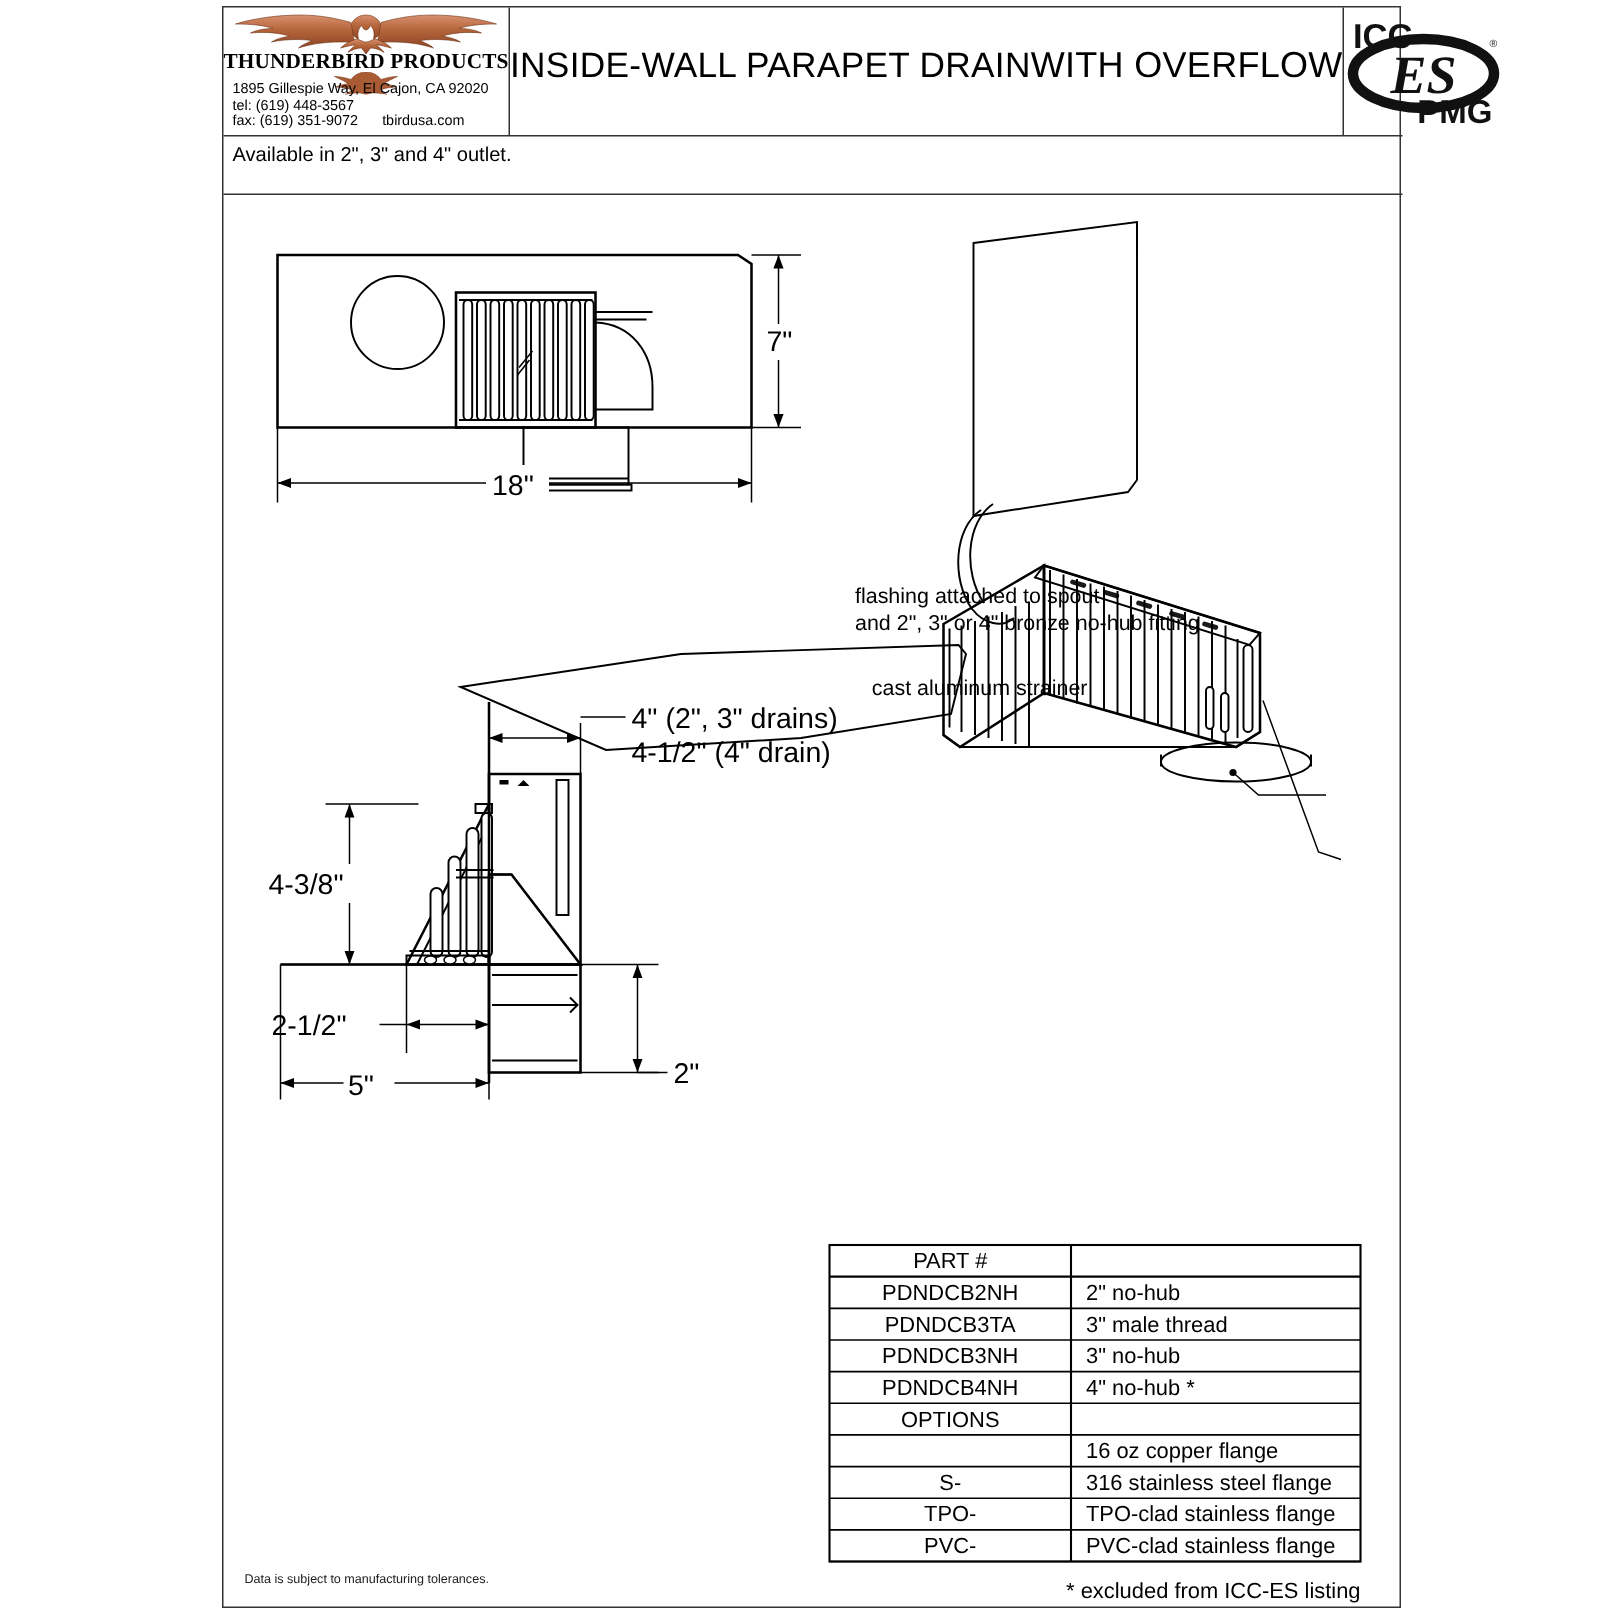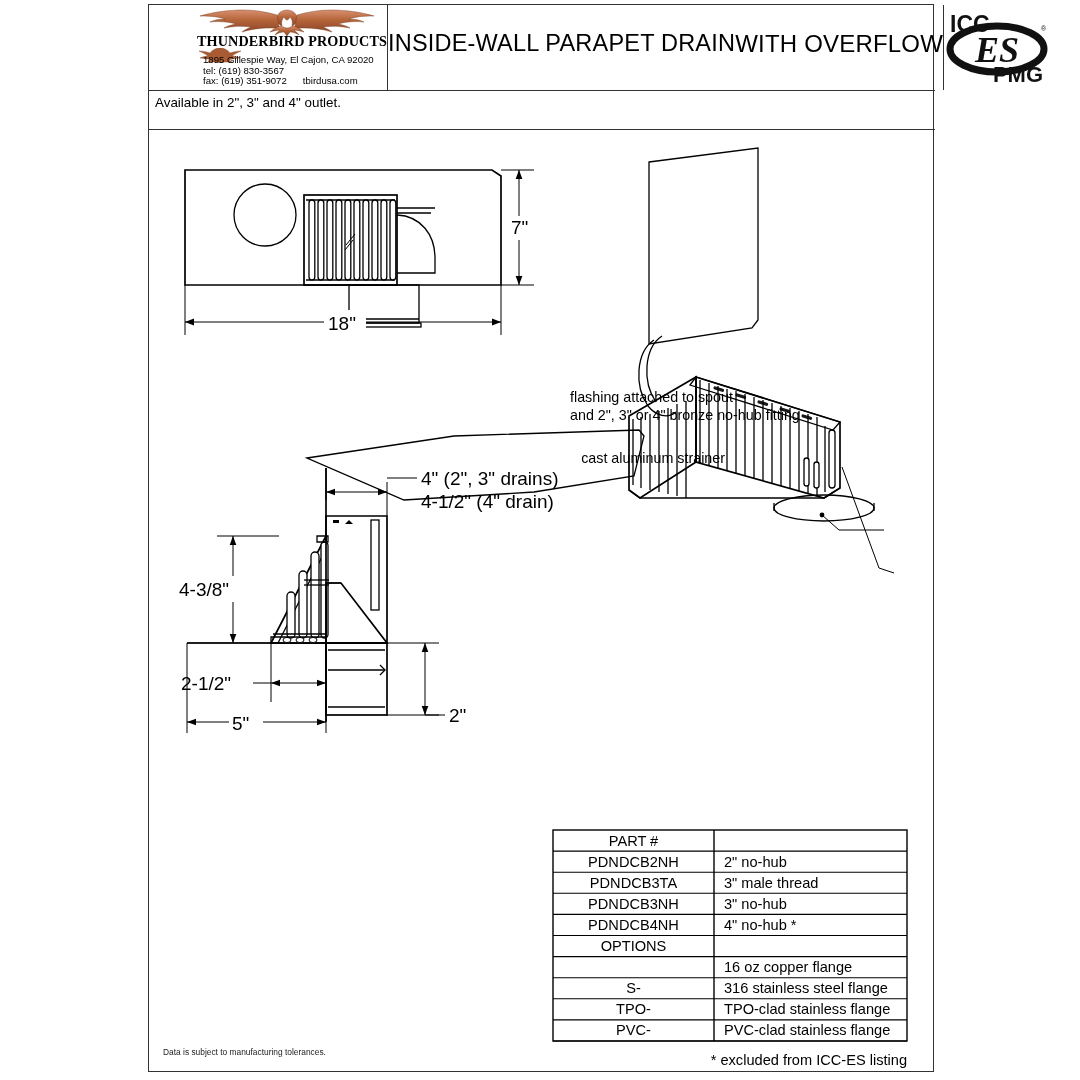--- a/index.html
+++ b/index.html
@@ -45,7 +45,7 @@
     position: relative;
     display: flex;
     flex-direction: column;
-    margin-left: 48px;
+    align-items: center;
   }
   .eagle {
     width: 180px;

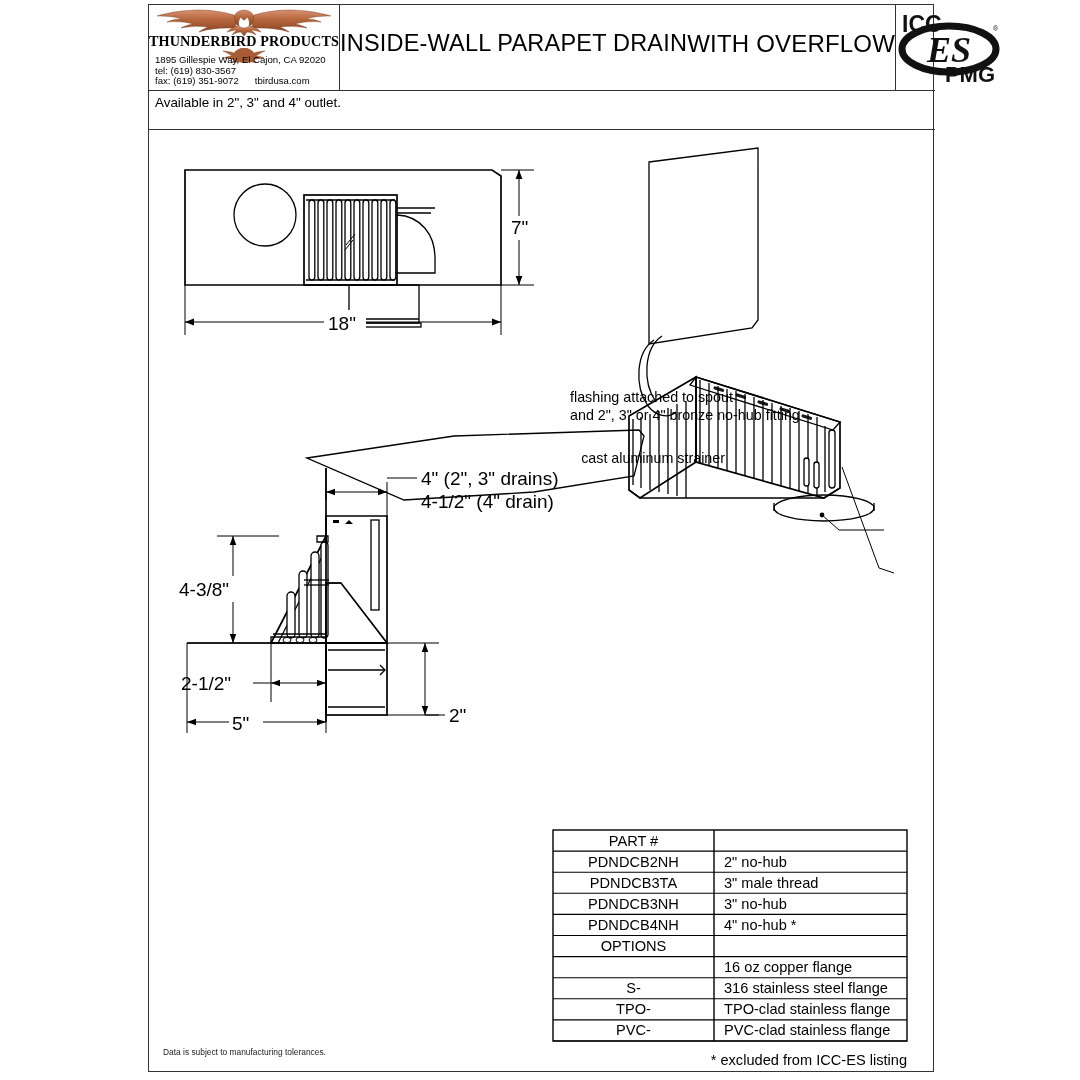--- a/index.html
+++ b/index.html
@@ -189,7 +189,7 @@
 
       <div class="addr">
         <div>1895 Gillespie Way,  El Cajon,  CA 92020</div>
-        <div>tel:  (619) 830-3567</div>
+        <div>tel:  (619) 448-3567</div>
         <div style="display:flex; gap:16px;">
           <span>fax: (619) 351-9072</span>
           <span>tbirdusa.com</span>

